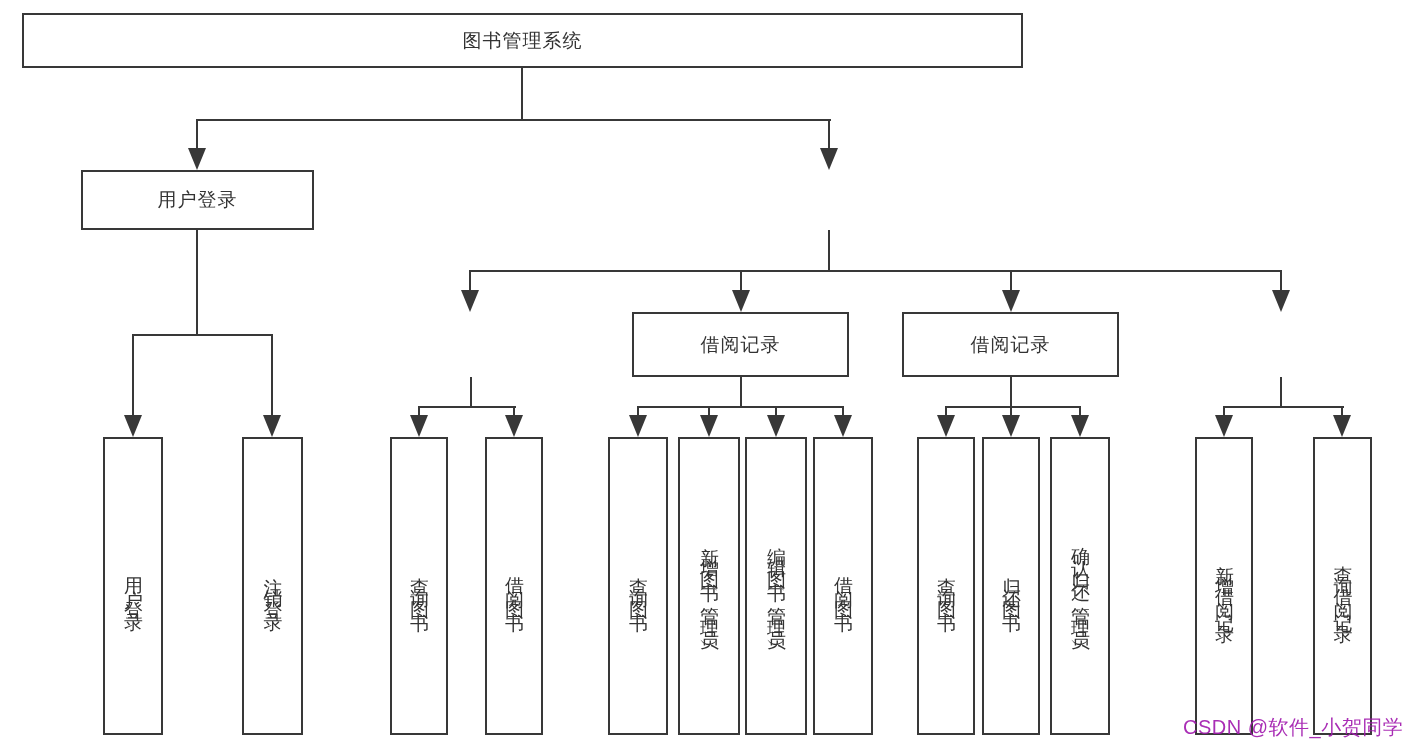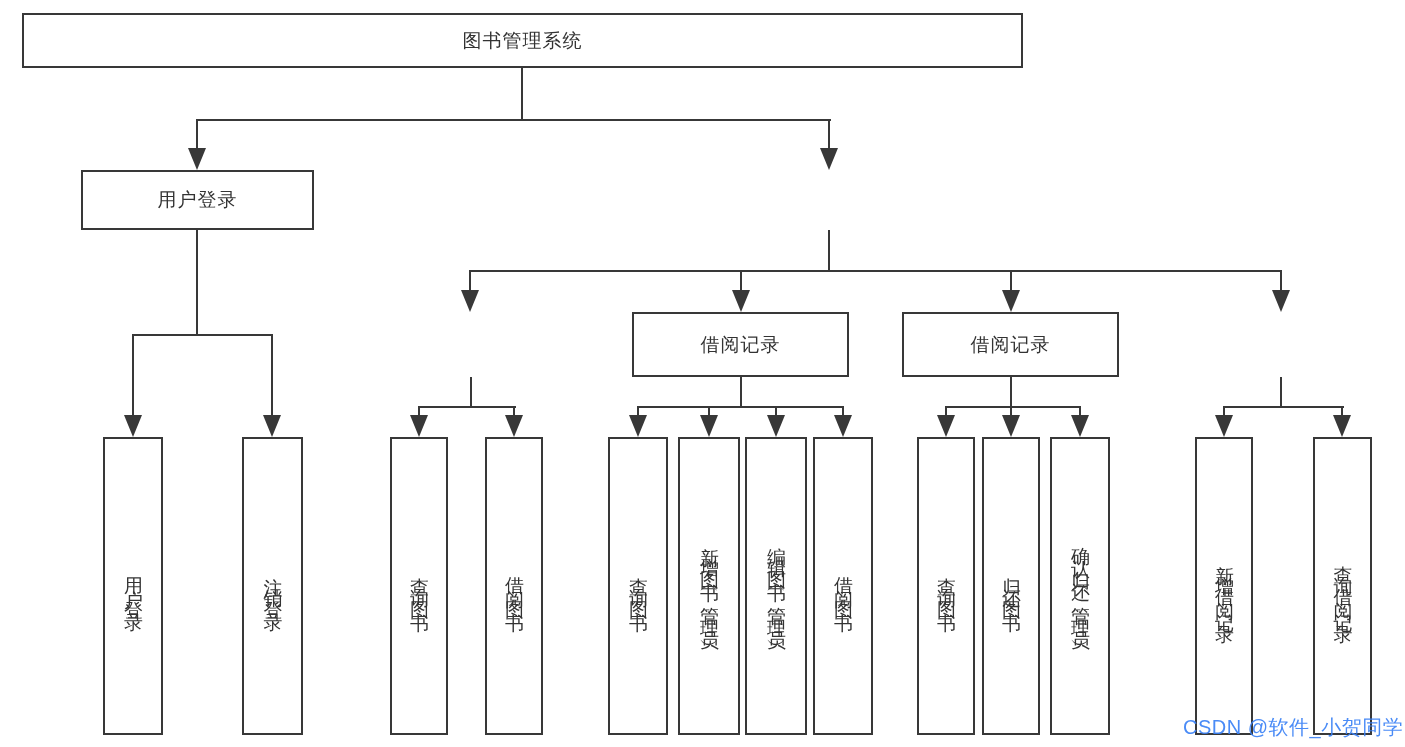--- a/index.html
+++ b/index.html
@@ -27,7 +27,7 @@
   }
   .watermark {
     position:absolute; left:1183px; top:714px;
-    font-size:20px; color:#3b82f6; opacity:0.92;
+    font-size:20px; color:#a21caf; opacity:0.92;
     white-space:nowrap; z-index:5; letter-spacing:0.5px;
   }
 </style>

